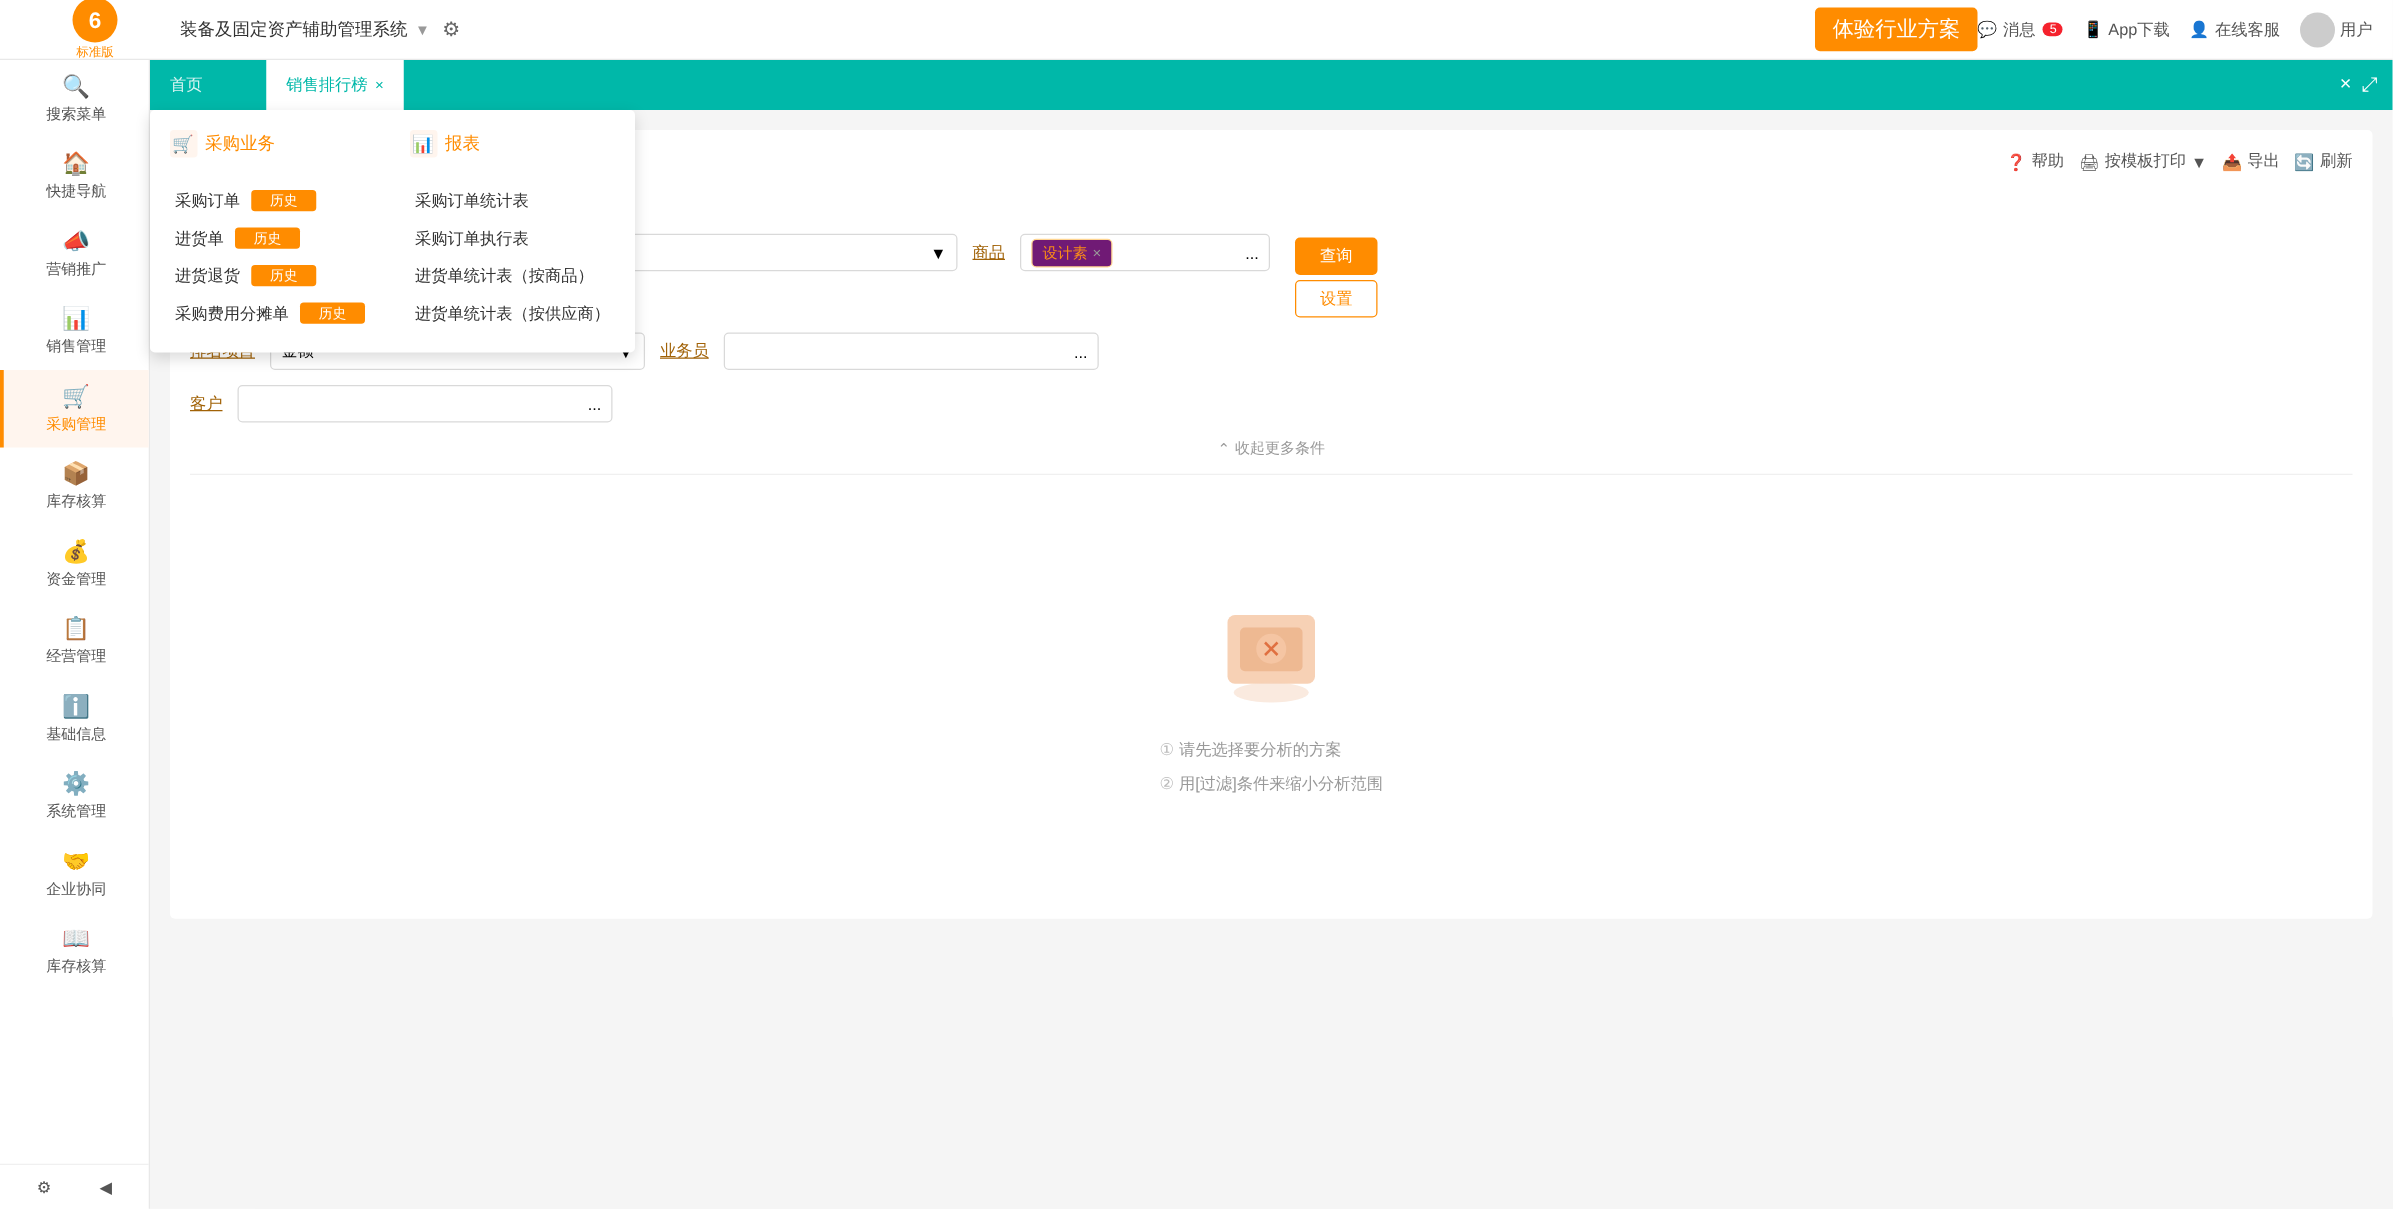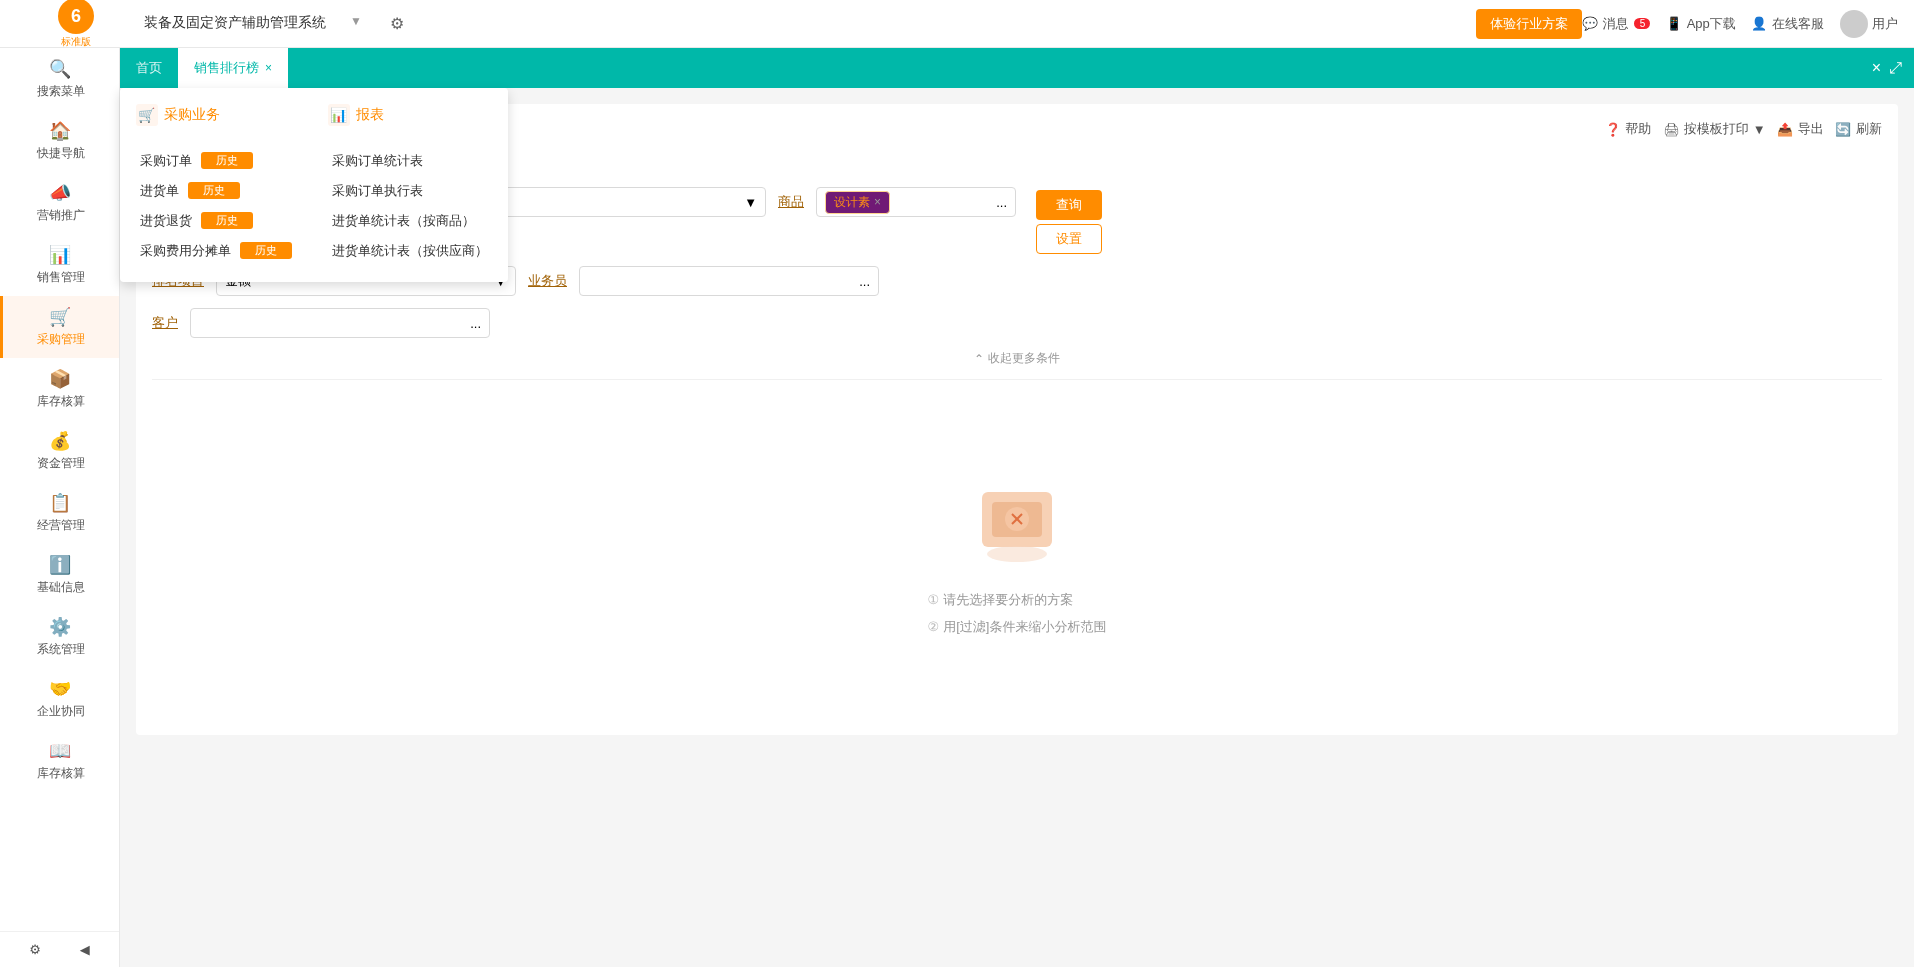--- a/index.html
+++ b/index.html
@@ -36,7 +36,7 @@
       font-size: 10px; color: #ff8c00; margin-top: 1px;
     }
     .topbar-system {
-      display: flex; gap: 24px;
+      display: flex; align-items: center; gap: 6px;
       font-size: 13px; color: #333;
       flex: 1;
     }

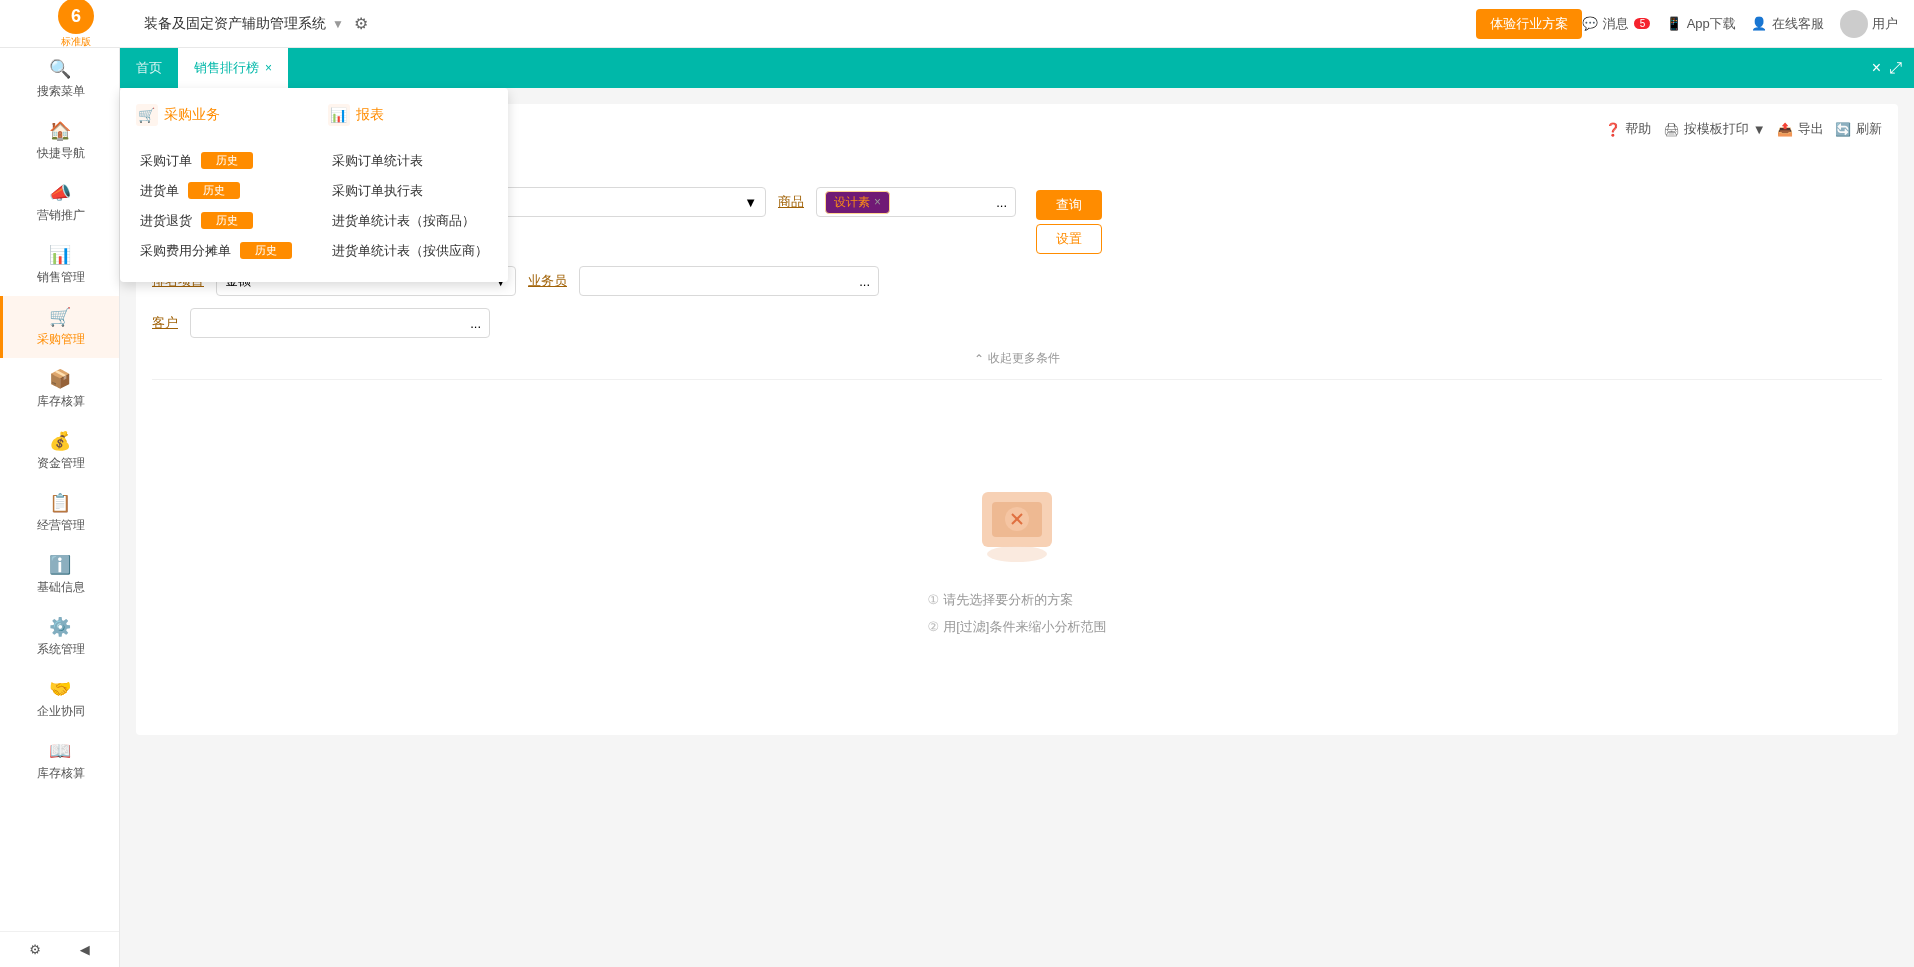--- a/index.html
+++ b/index.html
@@ -50,7 +50,7 @@
       padding: 6px 14px;
       border-radius: 4px;
       cursor: pointer;
-      font-size: 13px;
+      font-size: 17px;
       margin-left: 8px;
     }
     .topbar-right {

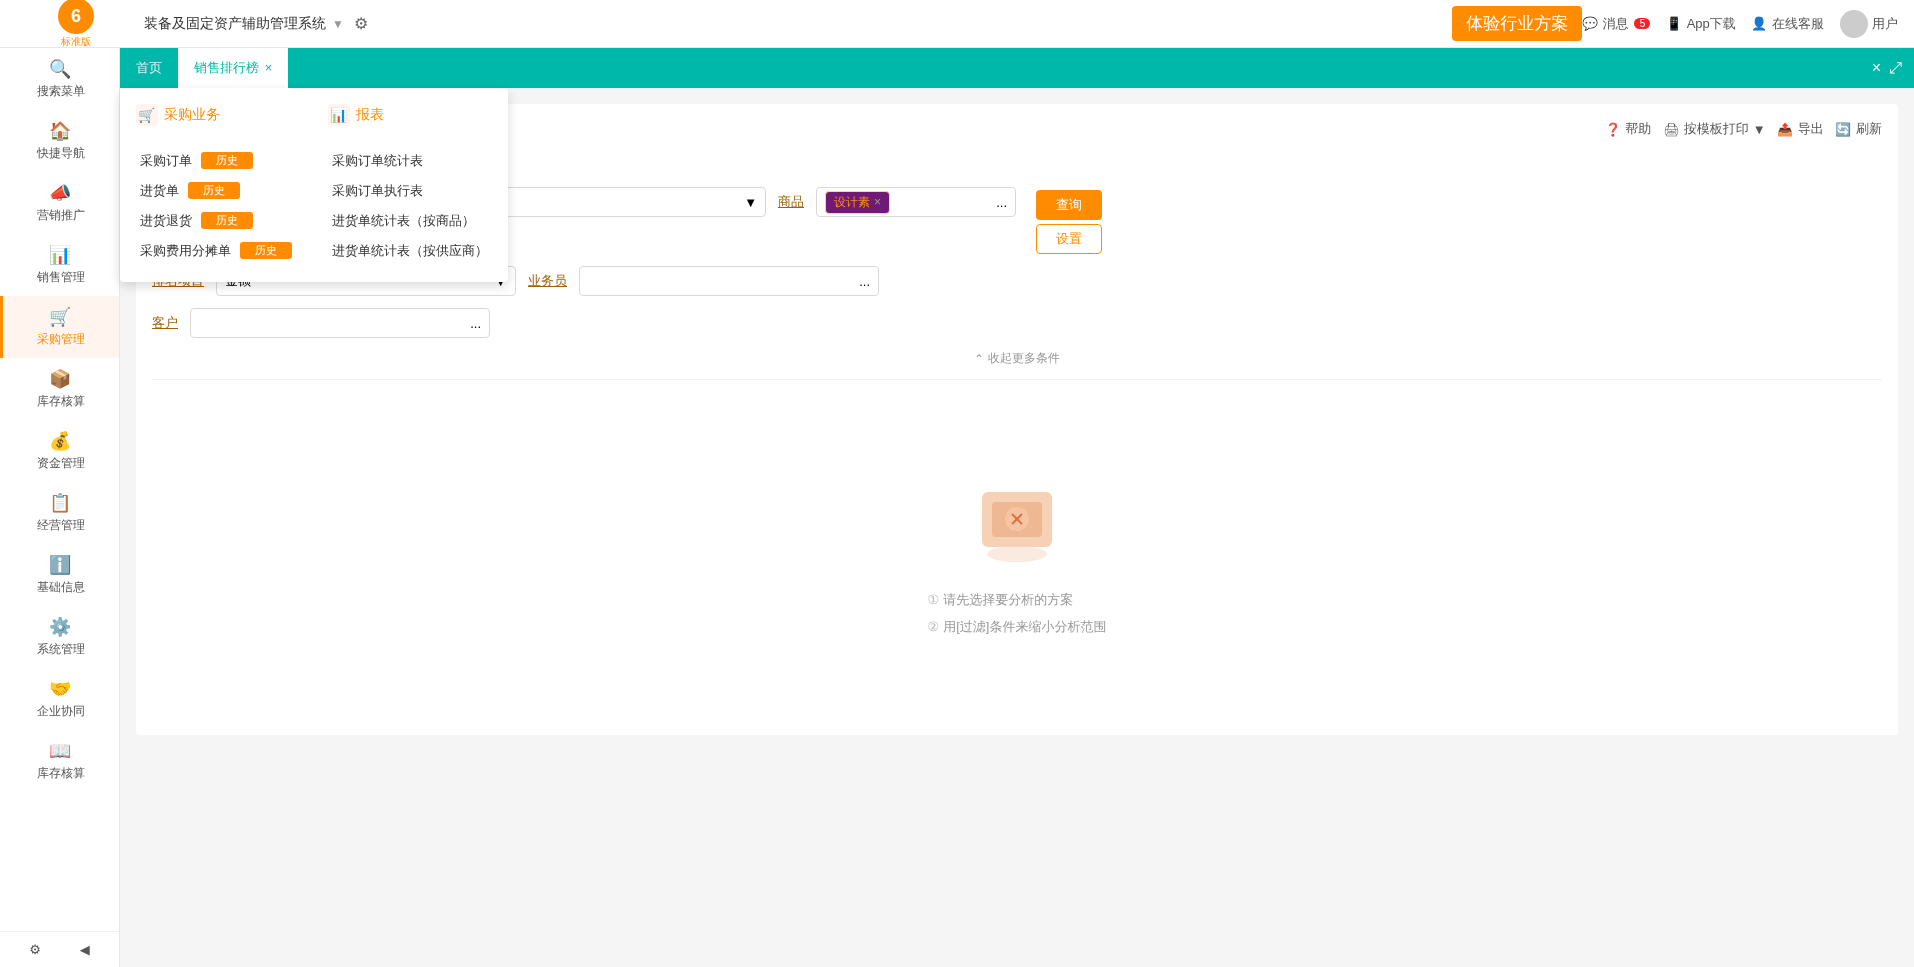--- a/index.html
+++ b/index.html
@@ -89,6 +89,7 @@
       position: fixed;
       top: 48px; left: 120px; right: 0;
       z-index: 99;
+      gap: 35px;
     }
     .tab {
       height: 40px;

